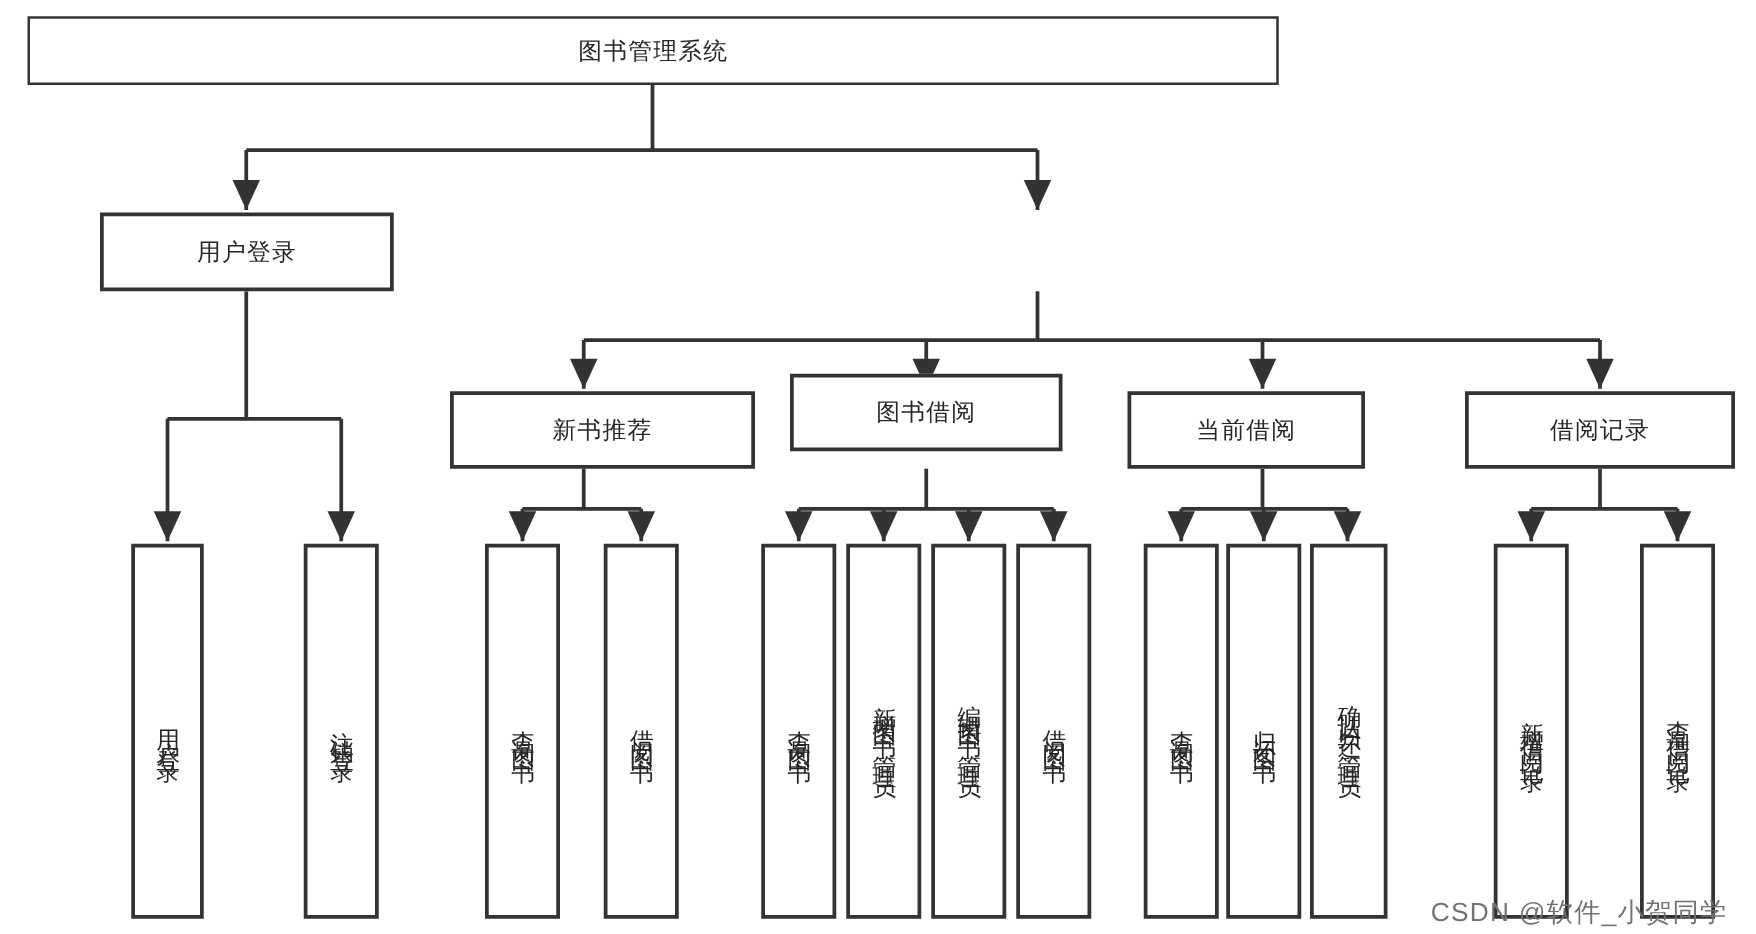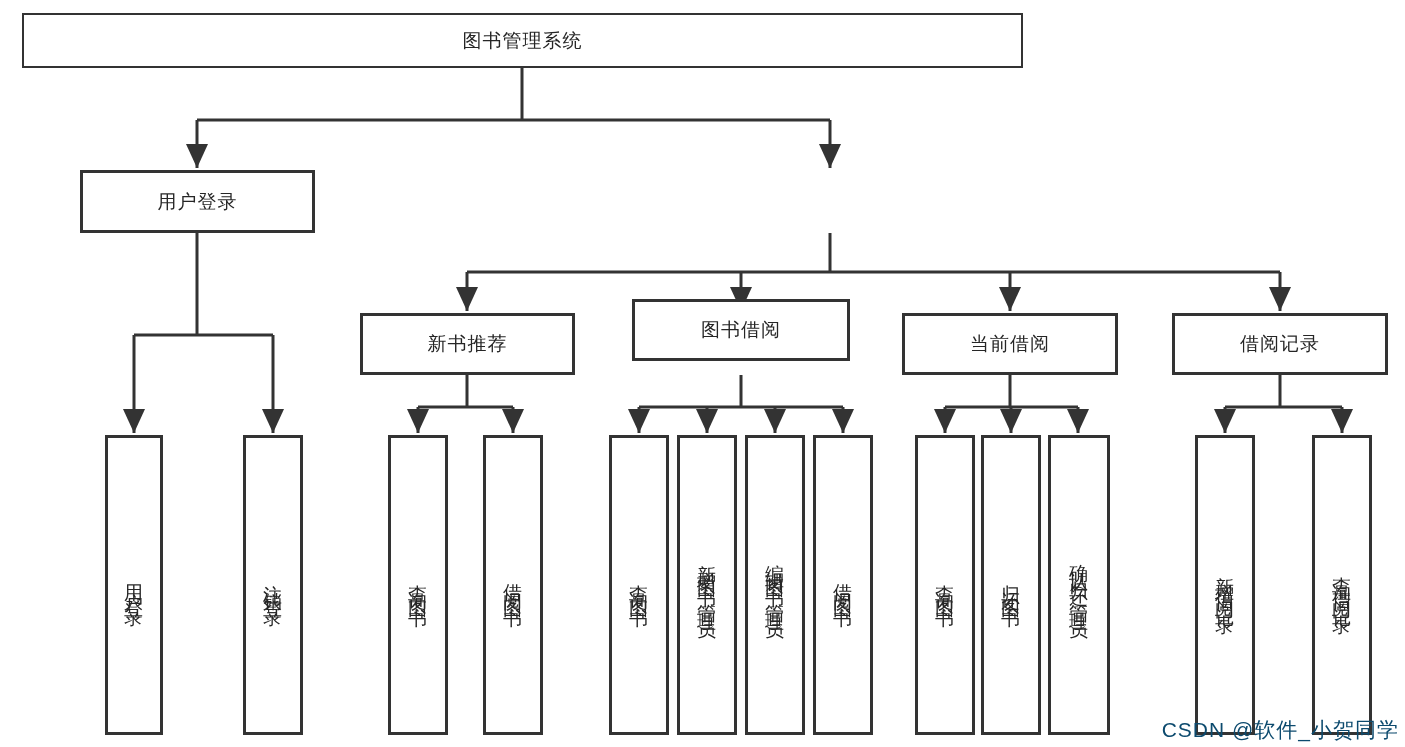--- a/index.html
+++ b/index.html
@@ -113,7 +113,7 @@
     <span class="hlabel">用户登录</span>
   </div>
 
-  <div class="box" style="left:360px;top:313px;width:215px;height:62px">
+  <div class="box" style="left:360px;top:313px;width:244px;height:62px">
     <span class="hlabel">新书推荐</span>
   </div>
   <div class="box" style="left:632px;top:299px;width:218px;height:62px">

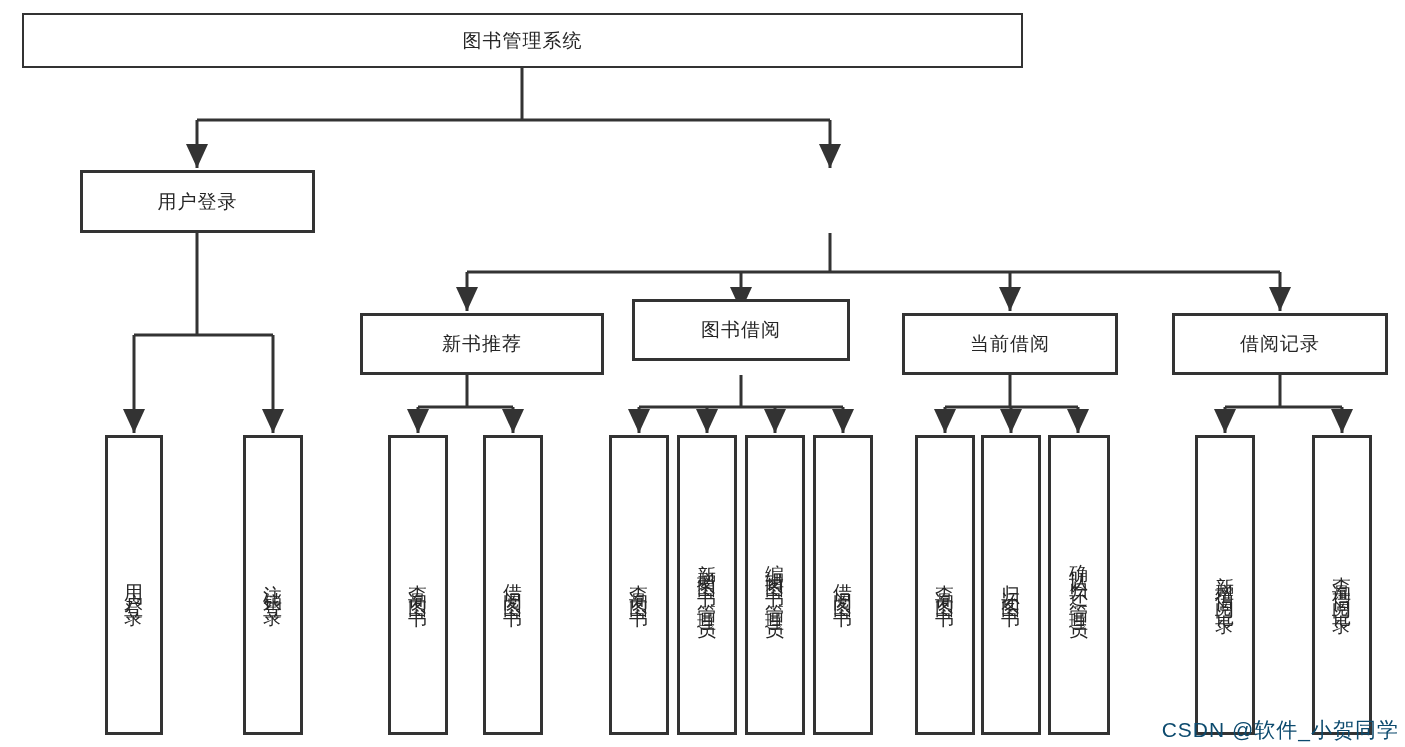--- a/index.html
+++ b/index.html
@@ -119,7 +119,7 @@
   <div class="box" style="left:632px;top:299px;width:218px;height:62px">
     <span class="hlabel">图书借阅</span>
   </div>
-  <div class="box" style="left:902px;top:313px;width:216px;height:62px">
+  <div class="box" style="left:902px;top:313px;width:190px;height:62px">
     <span class="hlabel">当前借阅</span>
   </div>
   <div class="box" style="left:1172px;top:313px;width:216px;height:62px">

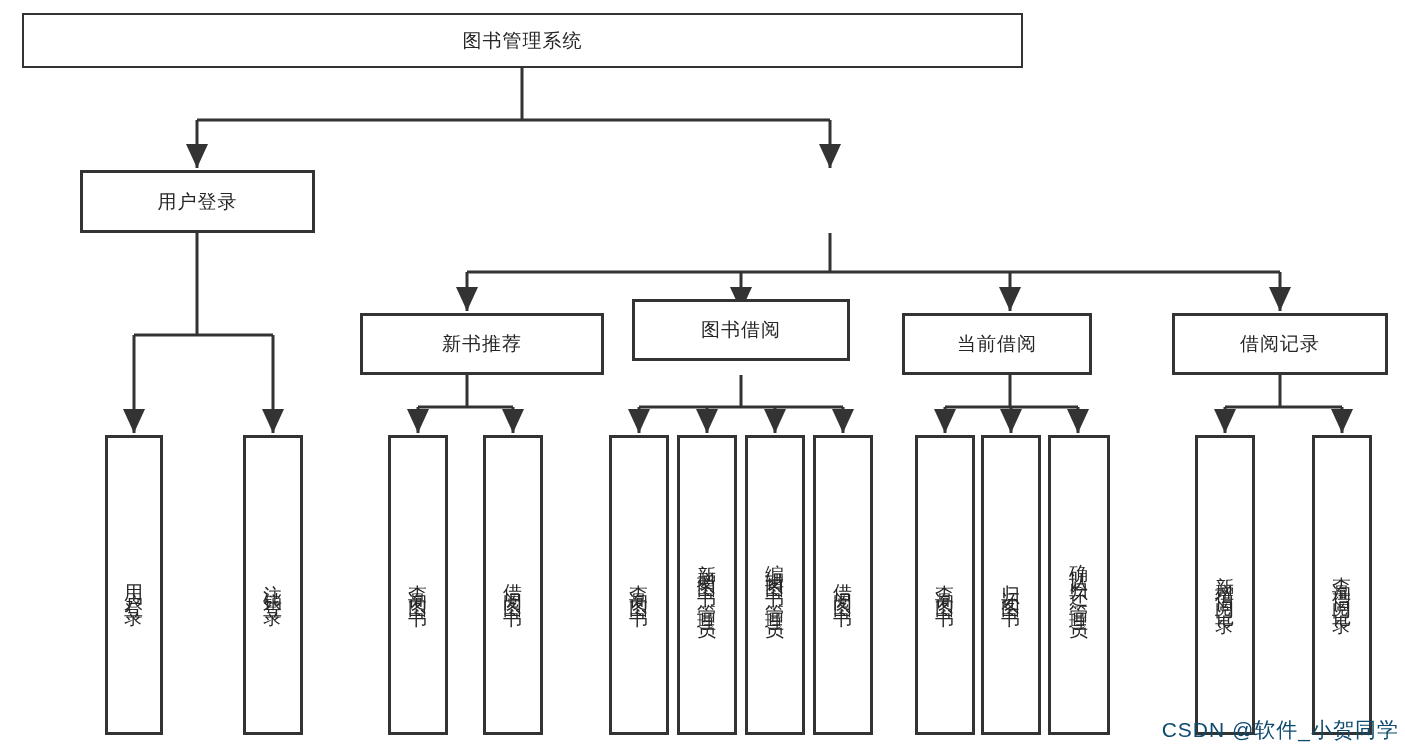--- a/index.html
+++ b/index.html
@@ -36,10 +36,10 @@
   }
   .watermark{
     position:absolute;
-    right:6px;
+    right:23px;
     bottom:3px;
     font-size:21px;
-    color:#0c4a6e;
+    color:#737373;
     letter-spacing:1px;
     z-index:5;
     white-space:nowrap;

